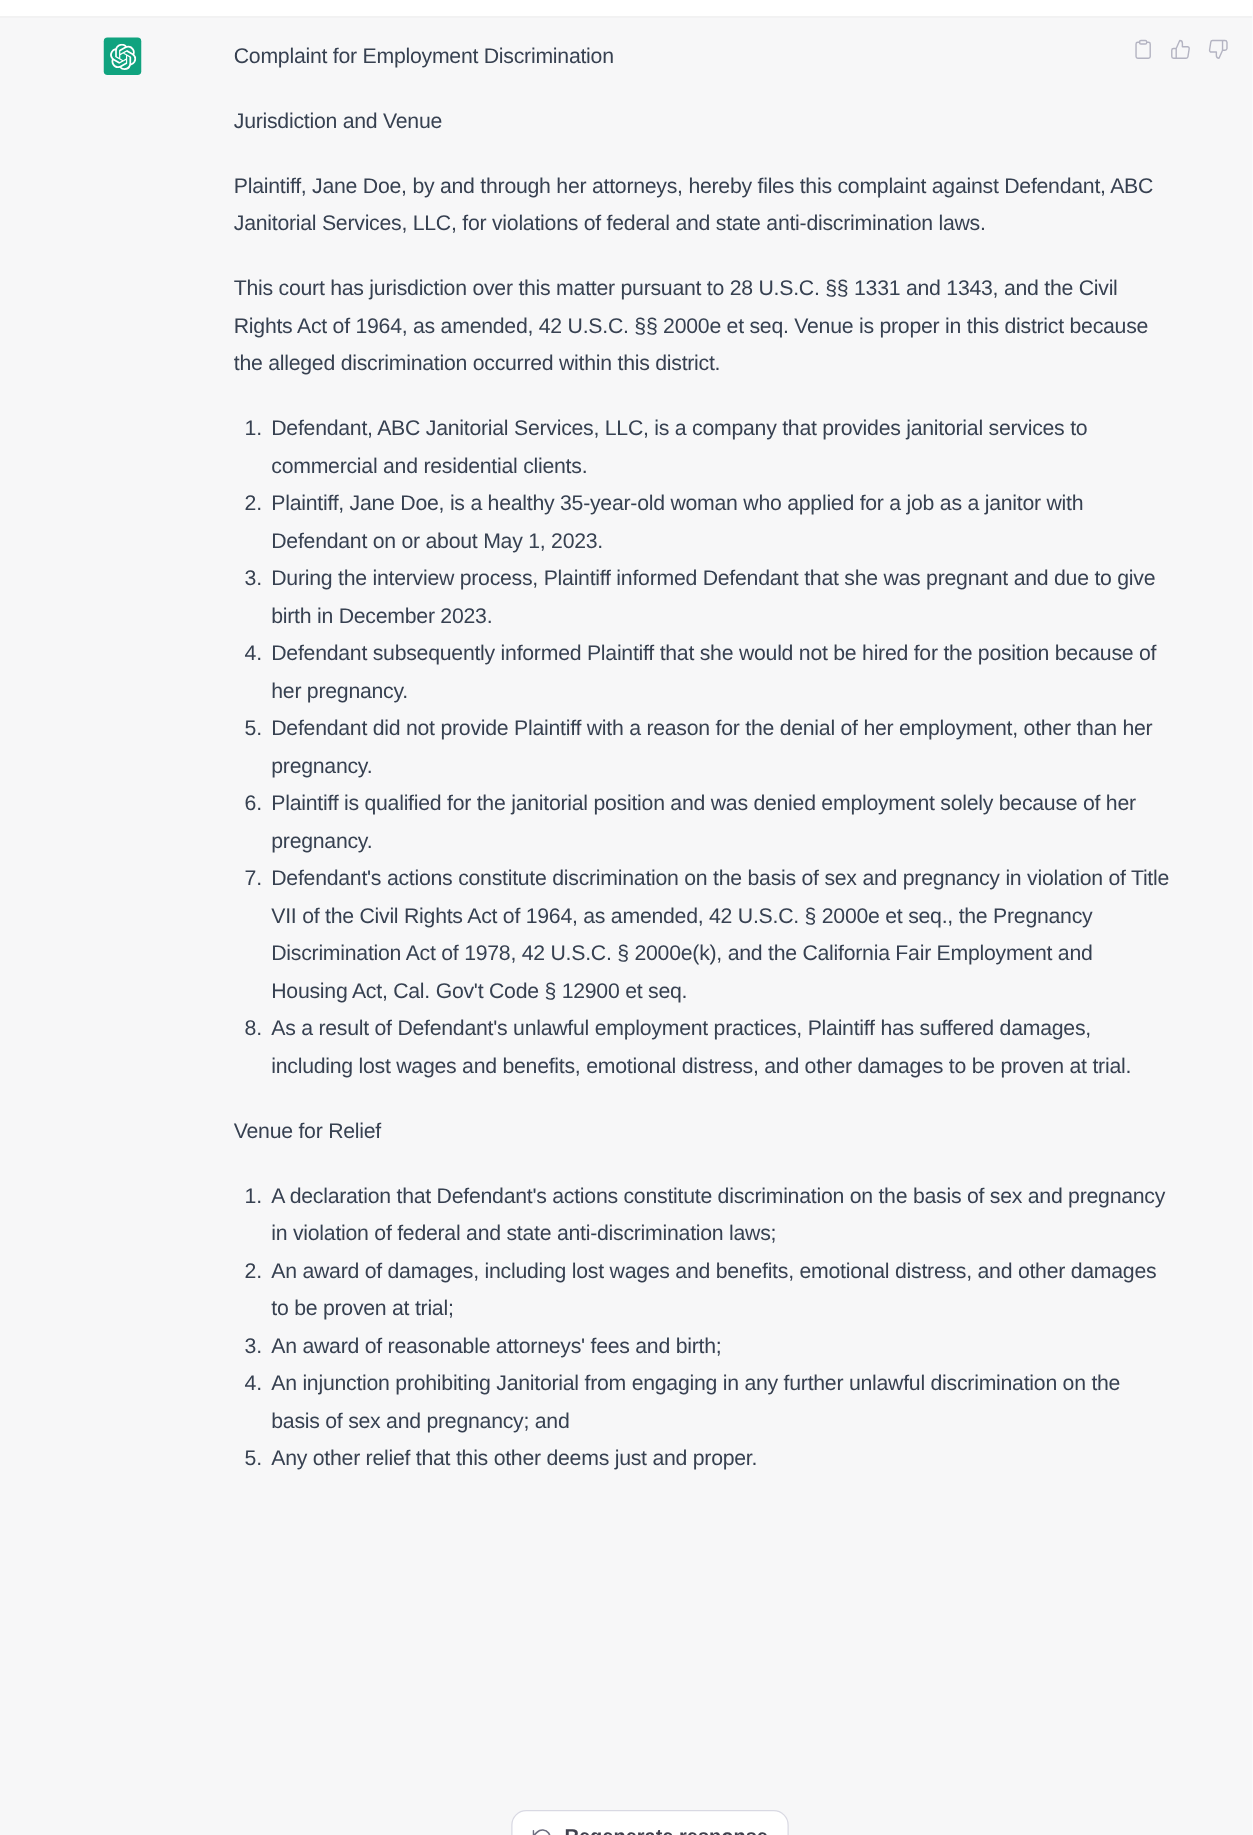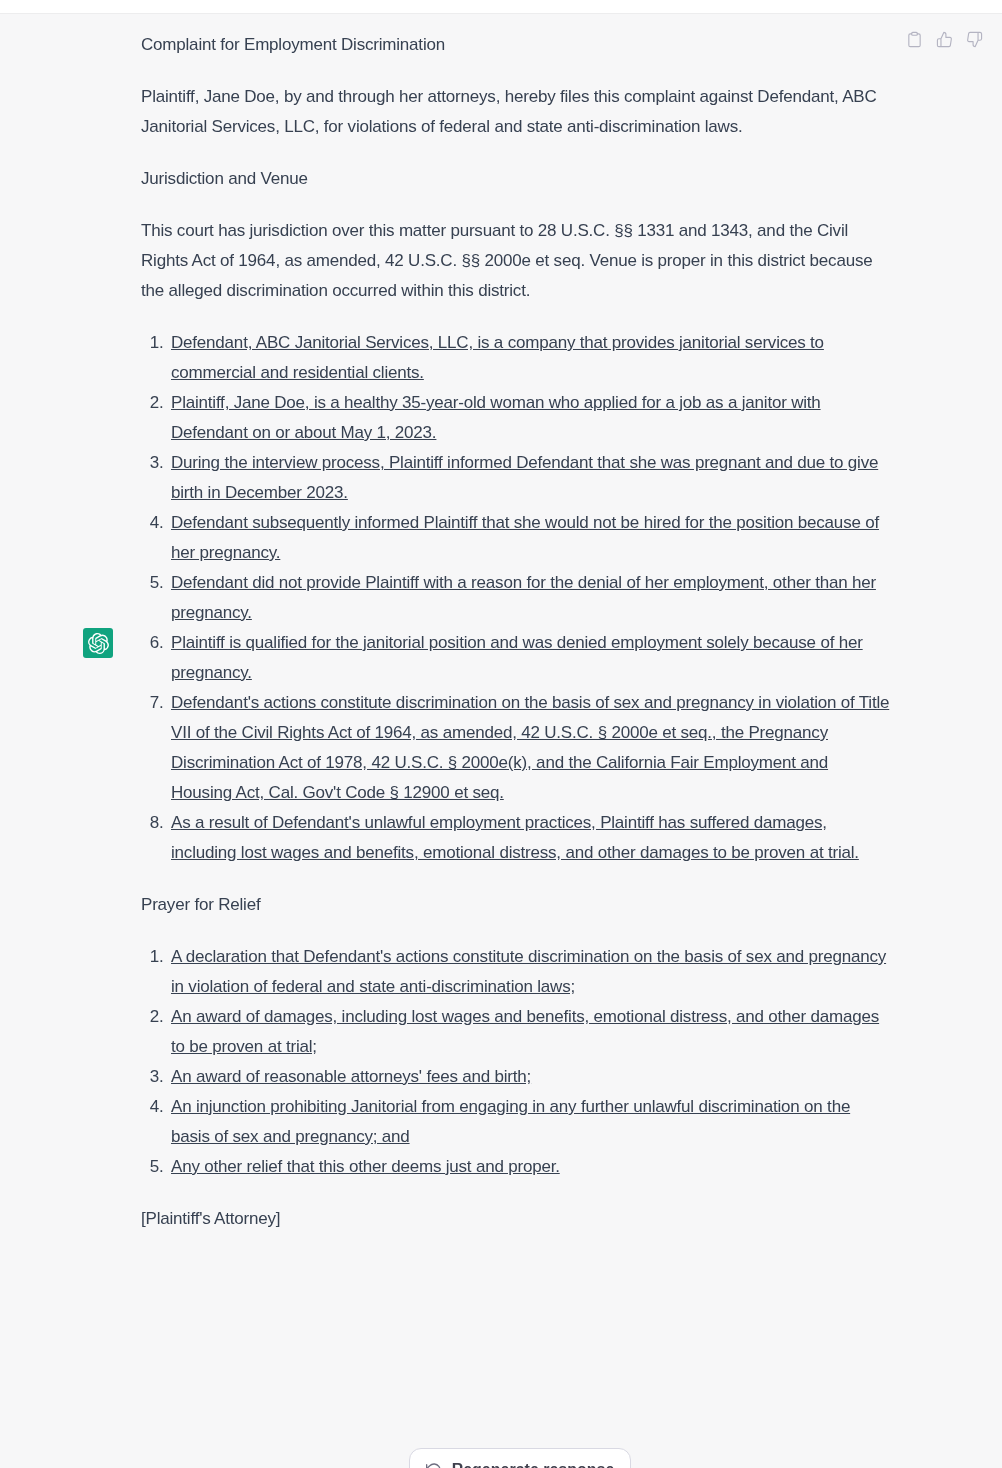--- a/index.html
+++ b/index.html
@@ -23,8 +23,9 @@
   }
   .message-row {
     display: flex;
-    align-items: center;
+    align-items: flex-start;
     padding: 16px 0 0 83px;
+    gap: 46px;
   }
   .avatar {
     flex: none;

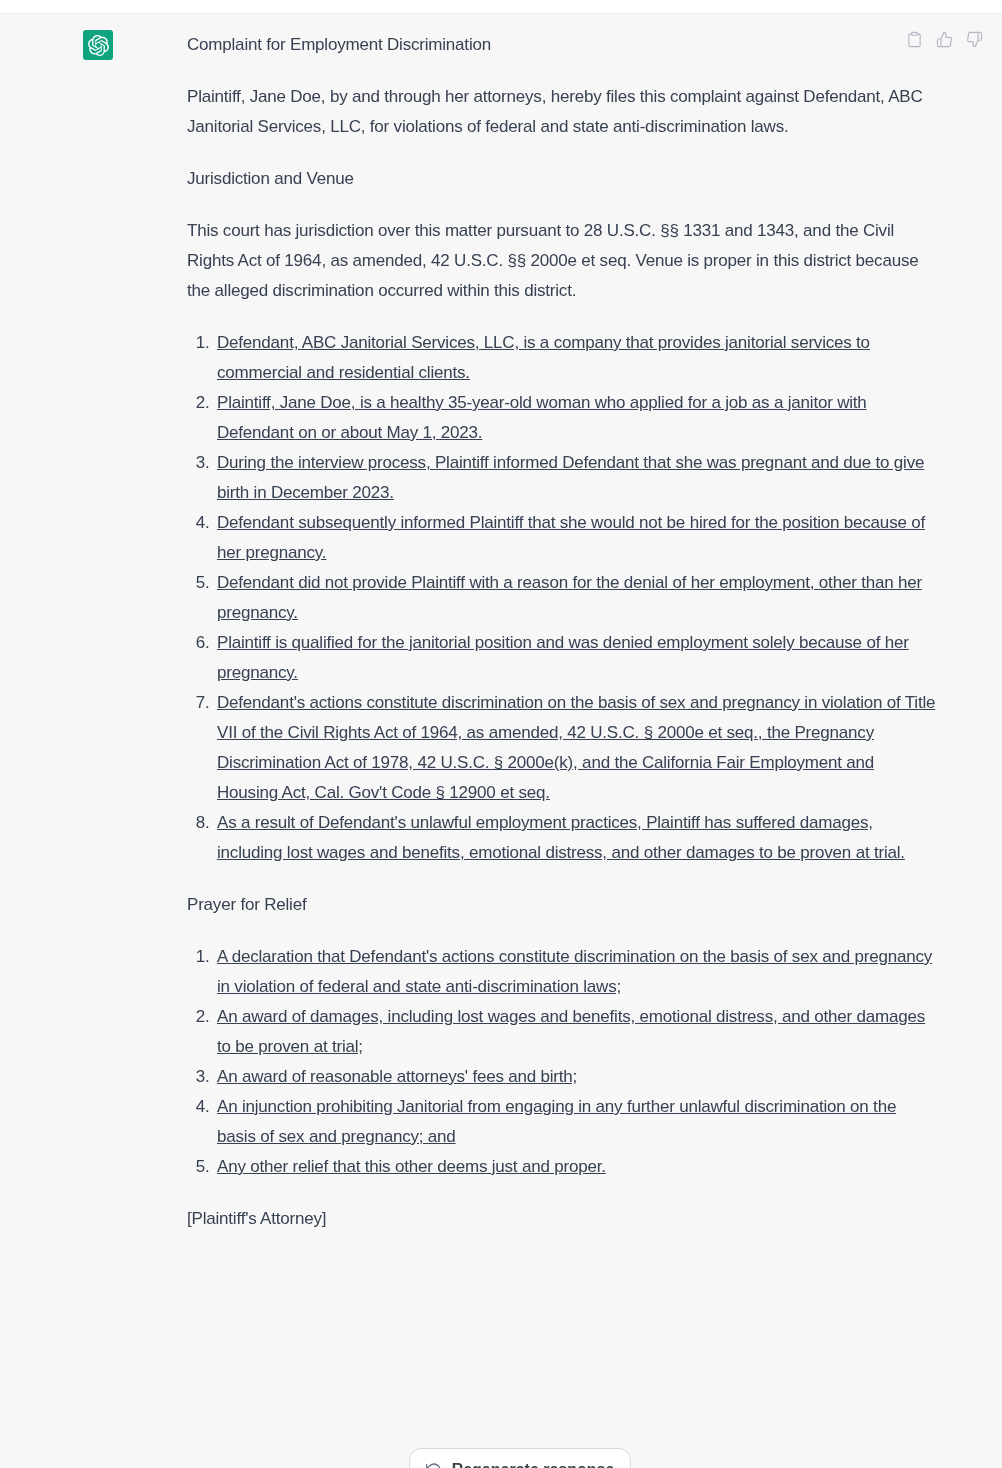--- a/index.html
+++ b/index.html
@@ -140,9 +140,9 @@
 
     <div class="message-content">
       <p>Complaint for Employment Discrimination</p>
+      <p>Jurisdiction and Venue</p>
+
       <p>Plaintiff, Jane Doe, by and through her attorneys, hereby files this complaint against Defendant, ABC Janitorial Services, LLC, for violations of federal and state anti-discrimination laws.</p>
-
-      <p>Jurisdiction and Venue</p>
       <p>This court has jurisdiction over this matter pursuant to 28 U.S.C. §§ 1331 and 1343, and the Civil Rights Act of 1964, as amended, 42 U.S.C. §§ 2000e et seq. Venue is proper in this district because the alleged discrimination occurred within this district.</p>
 
       <ol>

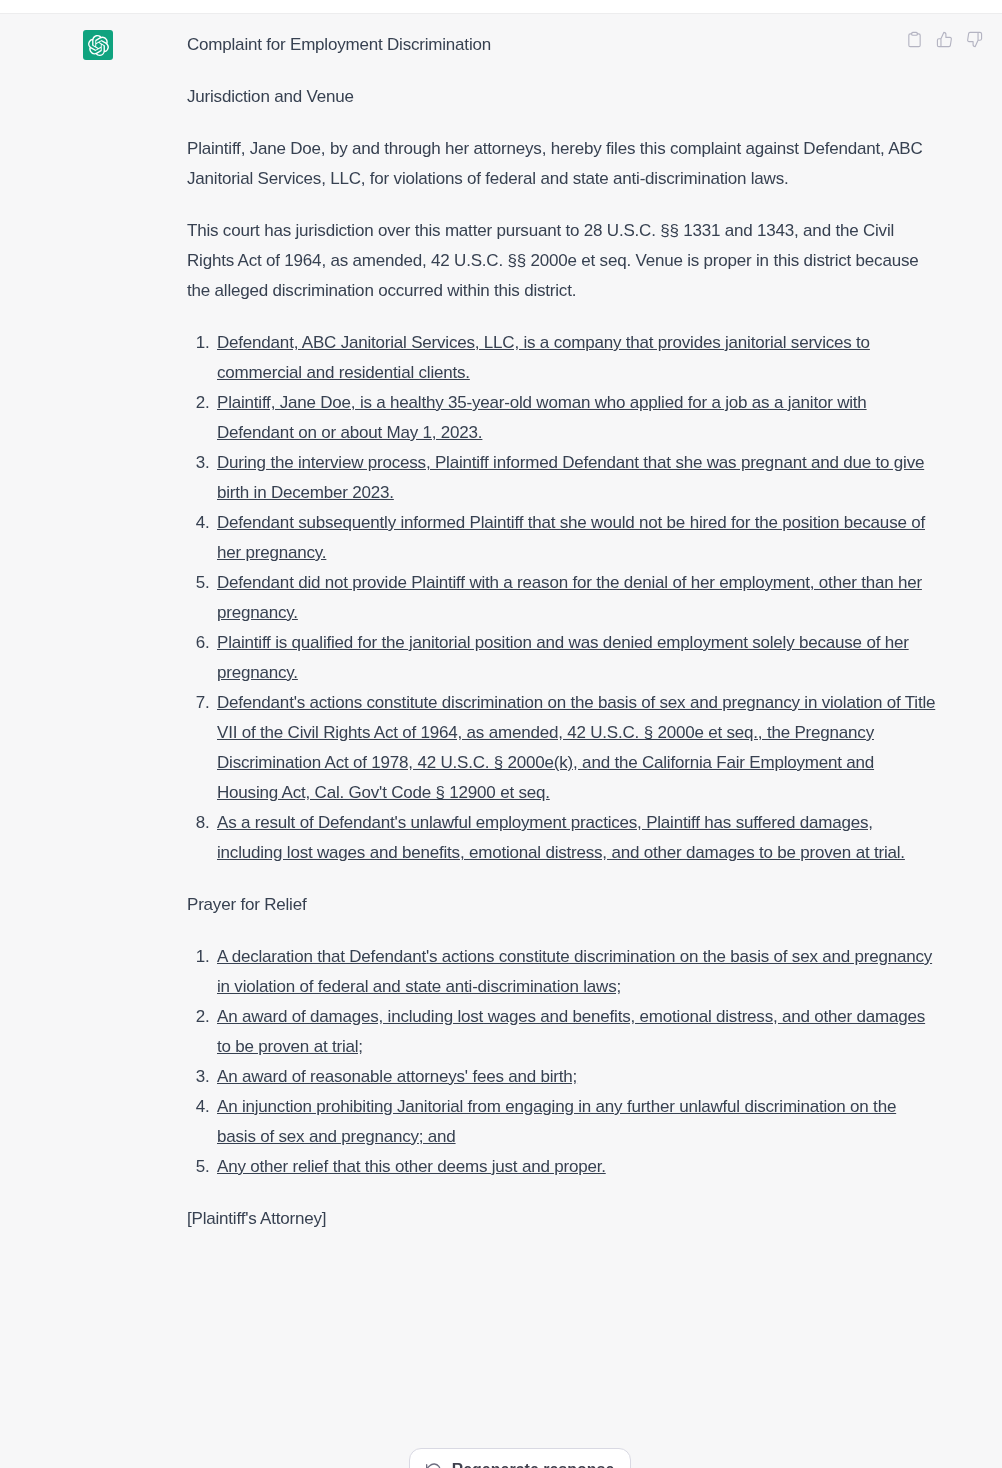--- a/index.html
+++ b/index.html
@@ -52,7 +52,7 @@
     margin: 22px 0;
     padding-left: 27px;
   }
-  .message-content li { padding-left: 3px; text-decoration: underline; }
+  .message-content li { padding-left: 3px; }
   .actions {
     position: absolute;
     top: 17px;

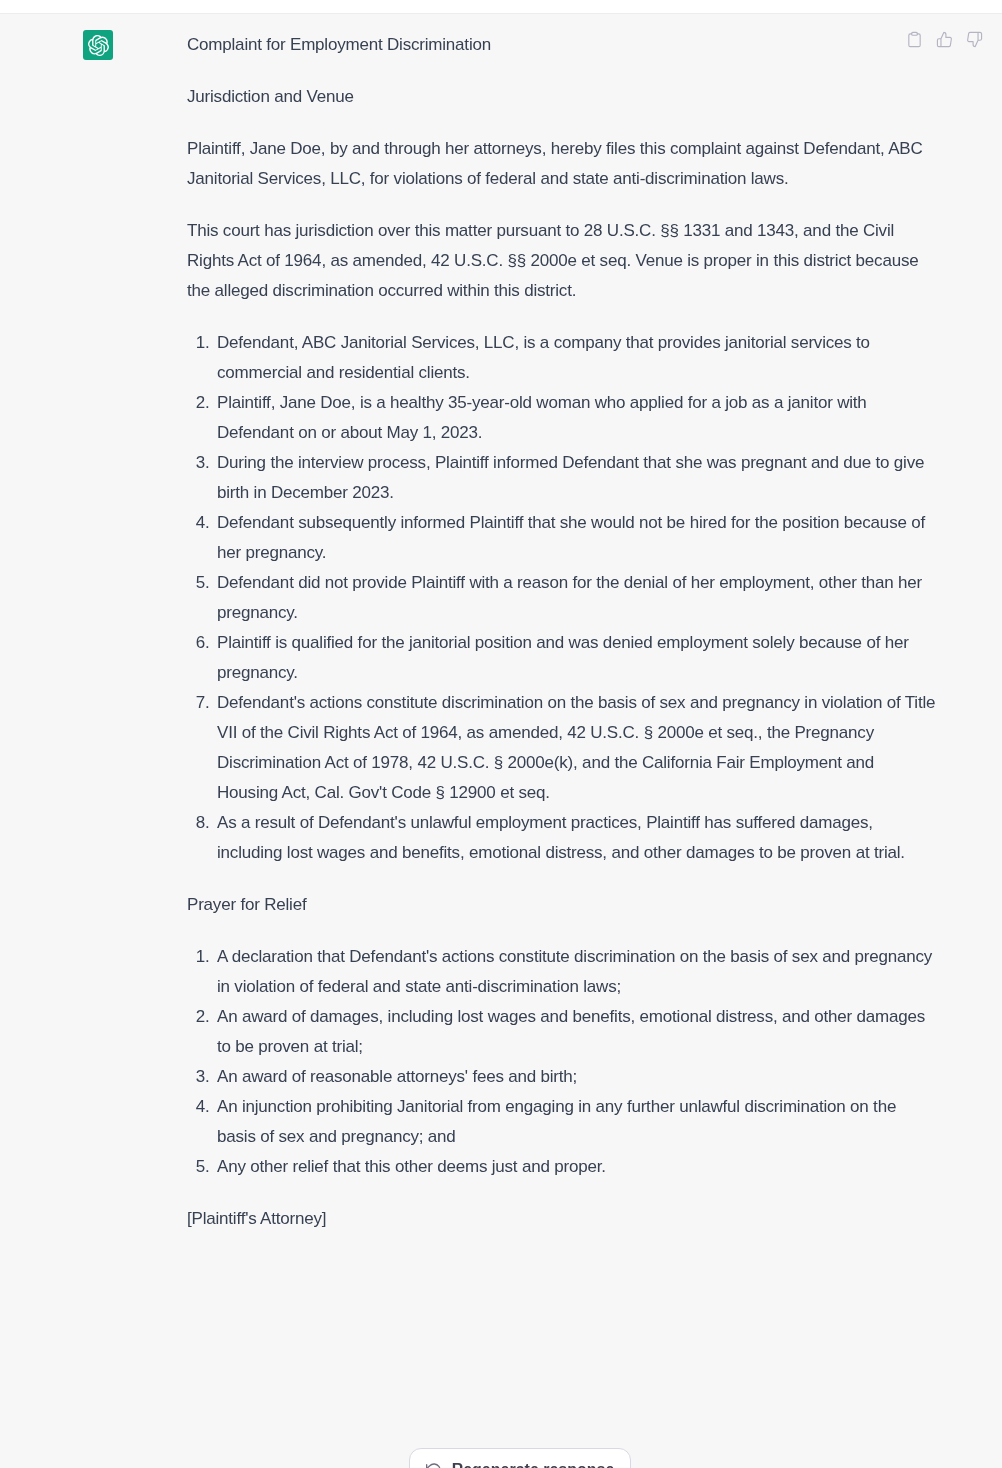--- a/index.html
+++ b/index.html
@@ -156,7 +156,7 @@
         <li>As a result of Defendant's unlawful employment practices, Plaintiff has suffered damages, including lost wages and benefits, emotional distress, and other damages to be proven at trial.</li>
       </ol>
 
-      <p>Prayer for Relief</p>
+      <p>Venue for Relief</p>
       <ol>
         <li>A declaration that Defendant's actions constitute discrimination on the basis of sex and pregnancy in violation of federal and state anti-discrimination laws;</li>
         <li>An award of damages, including lost wages and benefits, emotional distress, and other damages to be proven at trial;</li>

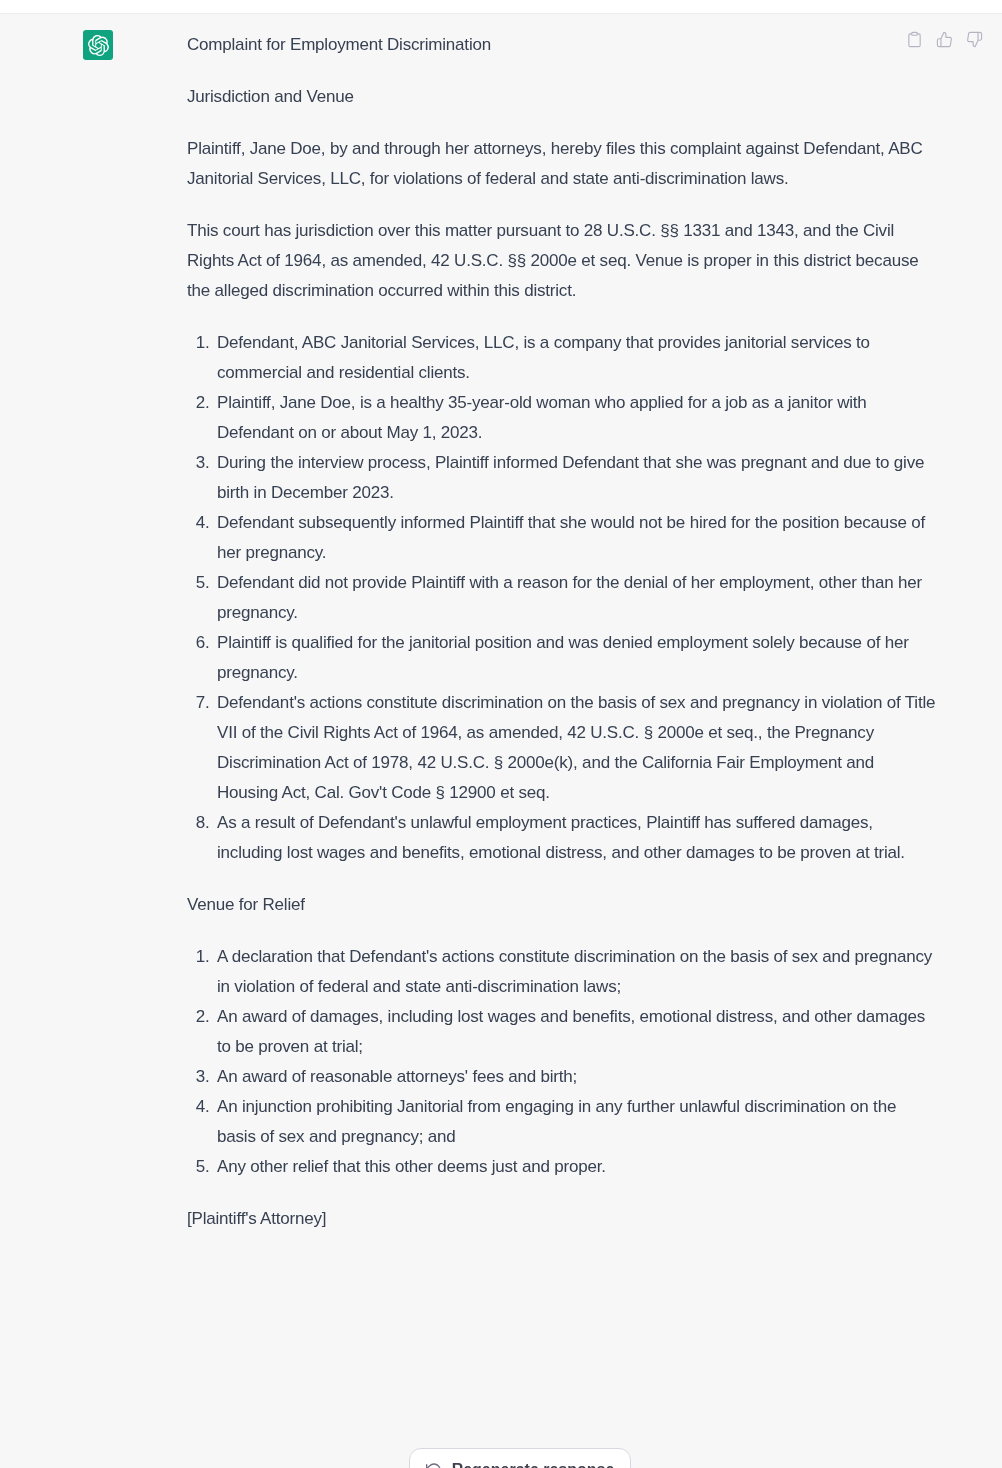--- a/index.html
+++ b/index.html
@@ -165,7 +165,6 @@
         <li>Any other relief that this other deems just and proper.</li>
       </ol>
 
-      <p>[Plaintiff's Attorney]</p>
     </div>
   </div>
 

